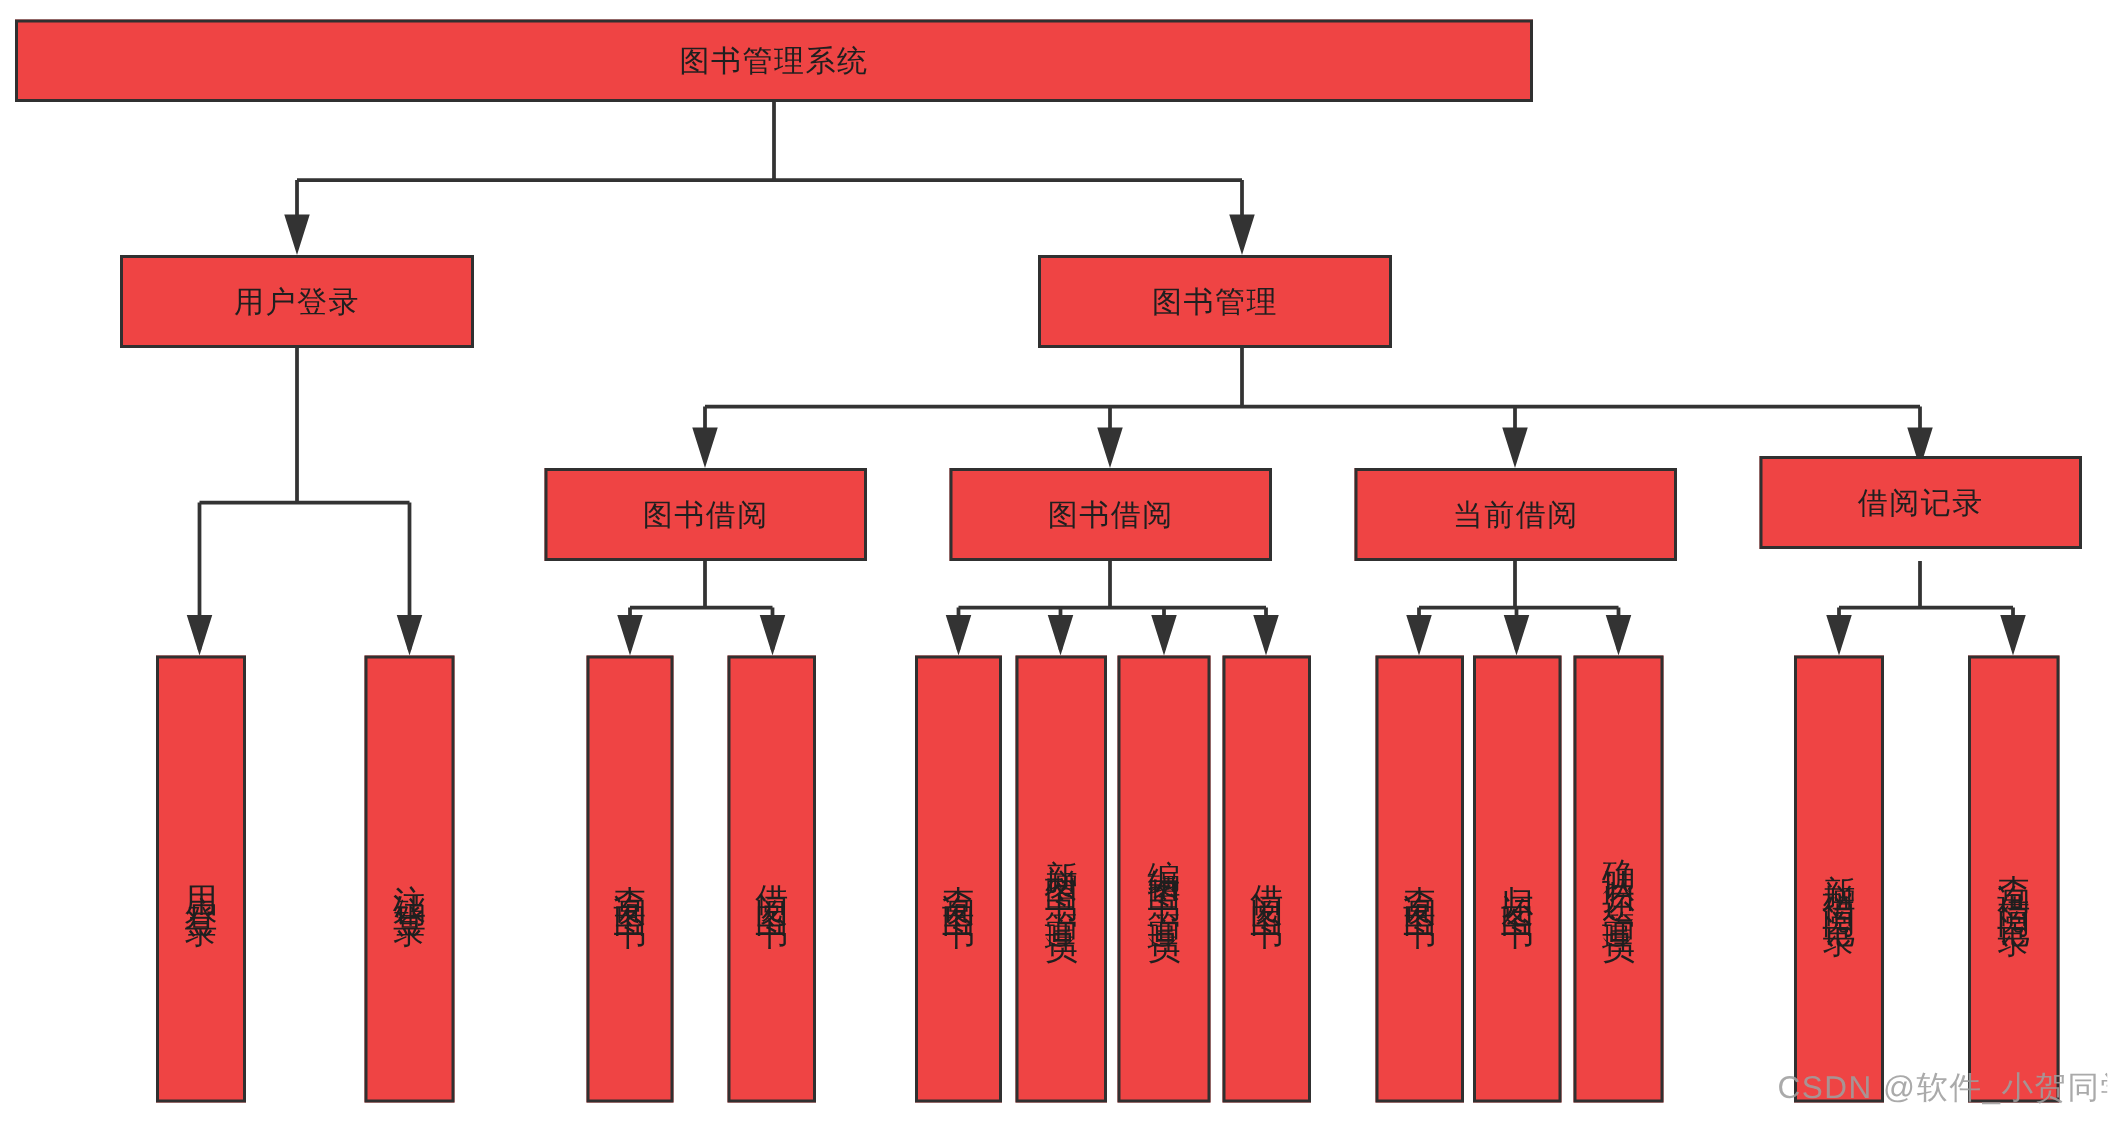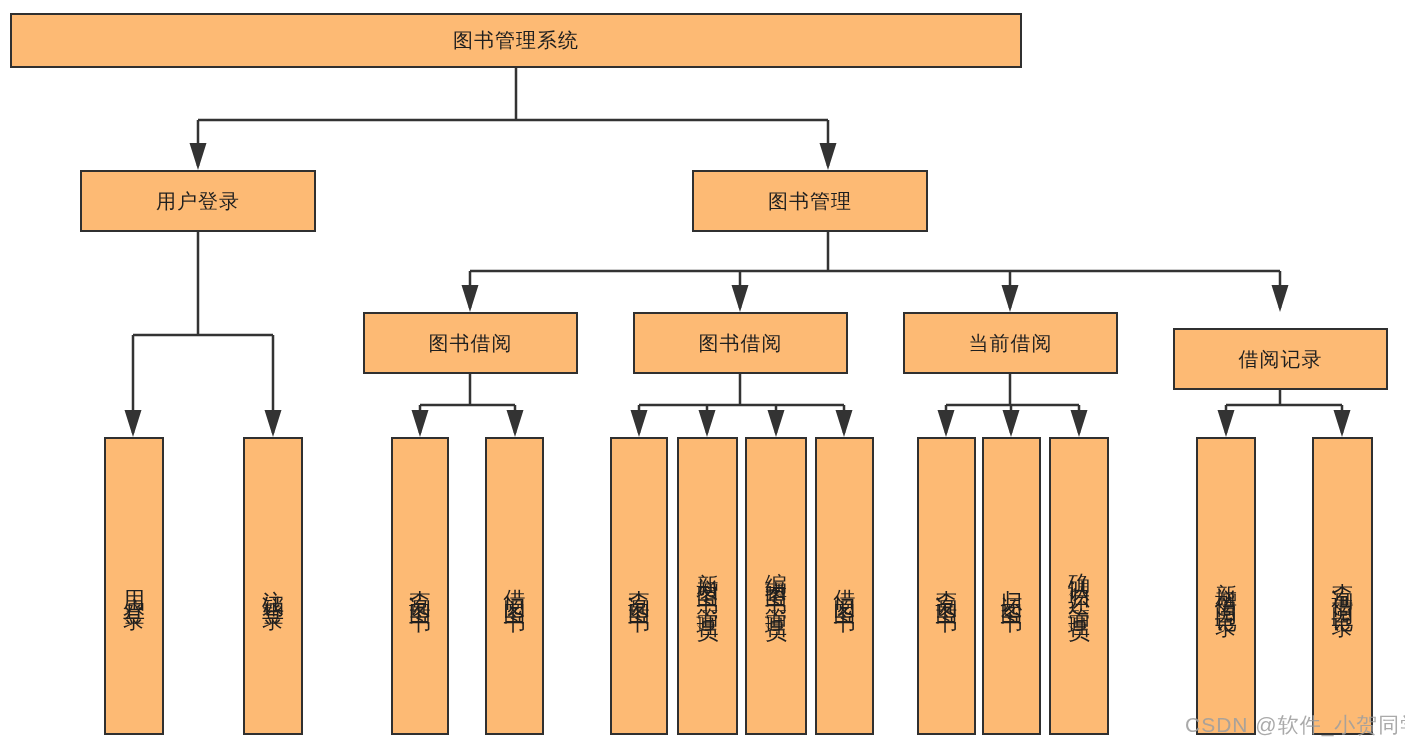--- a/index.html
+++ b/index.html
@@ -18,7 +18,7 @@
   .box{
     position:absolute;
     box-sizing:border-box;
-    background:#fdba74;
+    background:#ef4444;
     border:2.5px solid #303030;
     display:flex;align-items:center;justify-content:center;
     color:#1f1f1f;

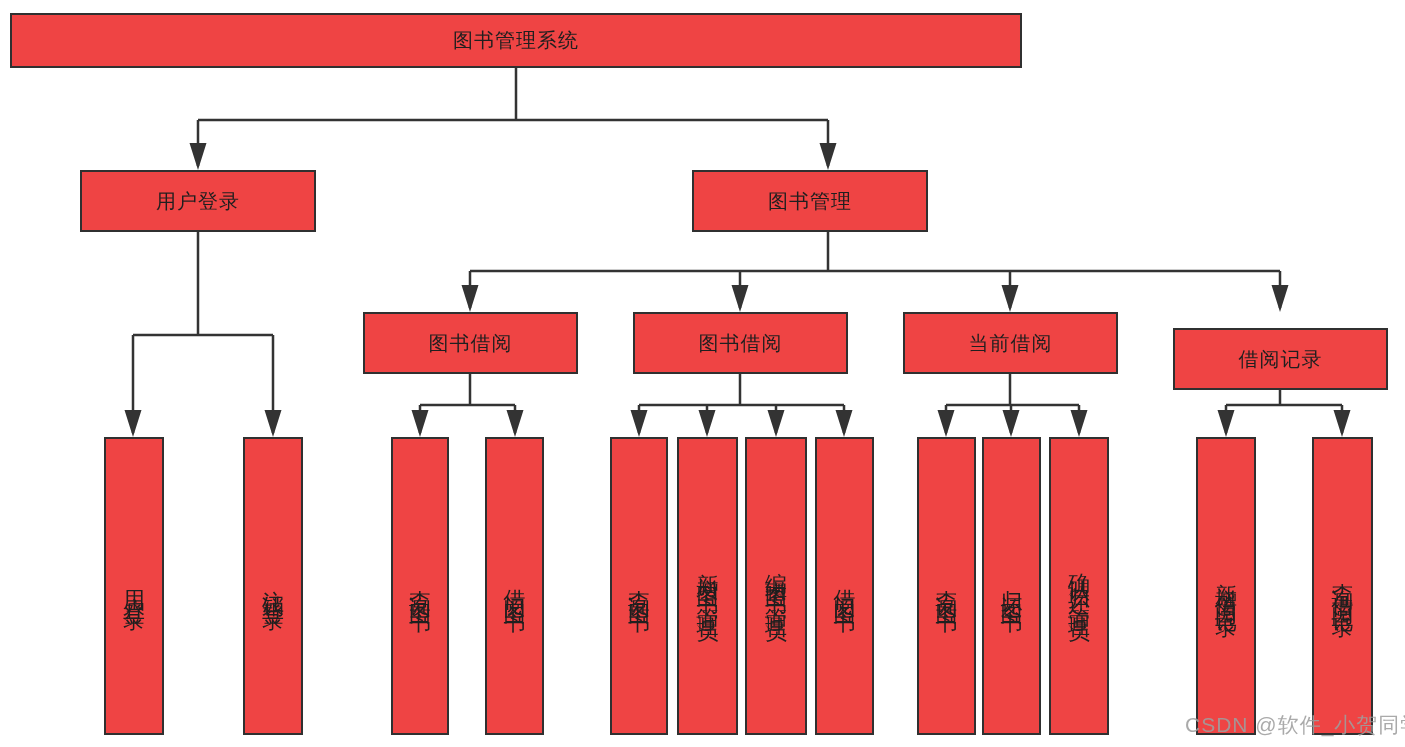--- a/index.html
+++ b/index.html
@@ -104,7 +104,7 @@
   <div class="box h-box" style="left:633px;top:312px;width:215px;height:62px">
     <span>图书借阅</span>
   </div>
-  <div class="box h-box" style="left:1173px;top:328px;width:215px;height:62px">
+  <div class="box h-box" style="left:1173px;top:304px;width:215px;height:62px">
     <span>借阅记录</span>
   </div>
 

